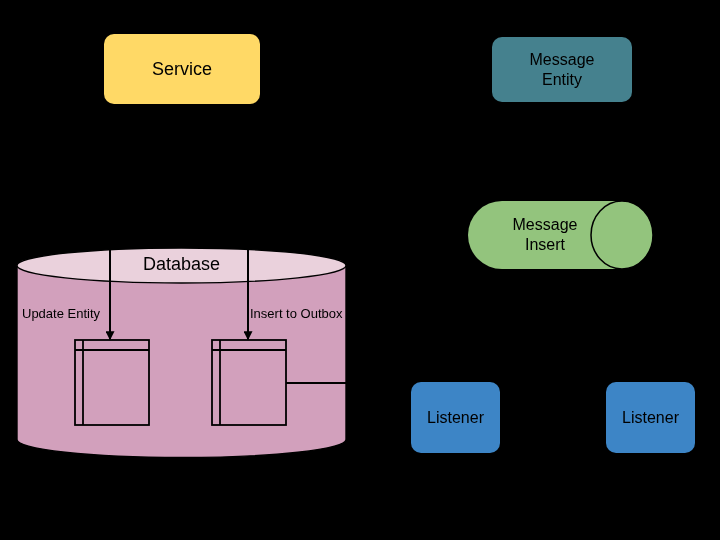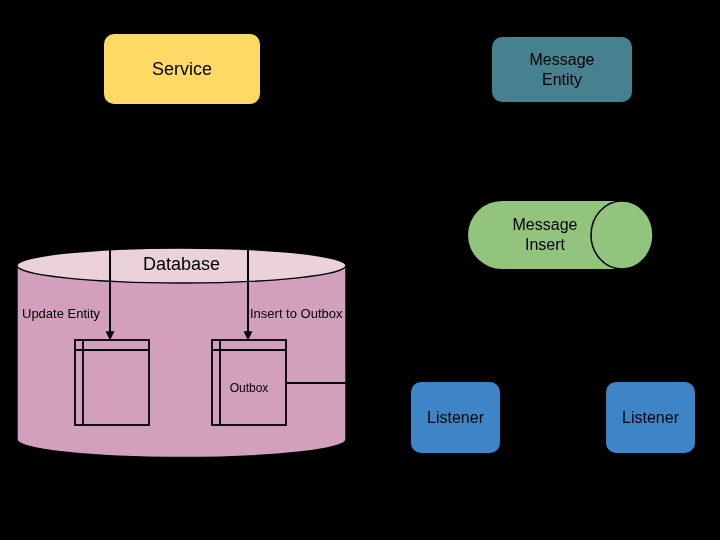--- a/index.html
+++ b/index.html
@@ -102,9 +102,6 @@
   </div>
 
 
-  <div class="lbl lbl-outbox">
-    <span>Outbox</span>
-  </div>
 
   <div class="lbl lbl-listener-left">
     <span>Listener</span>

